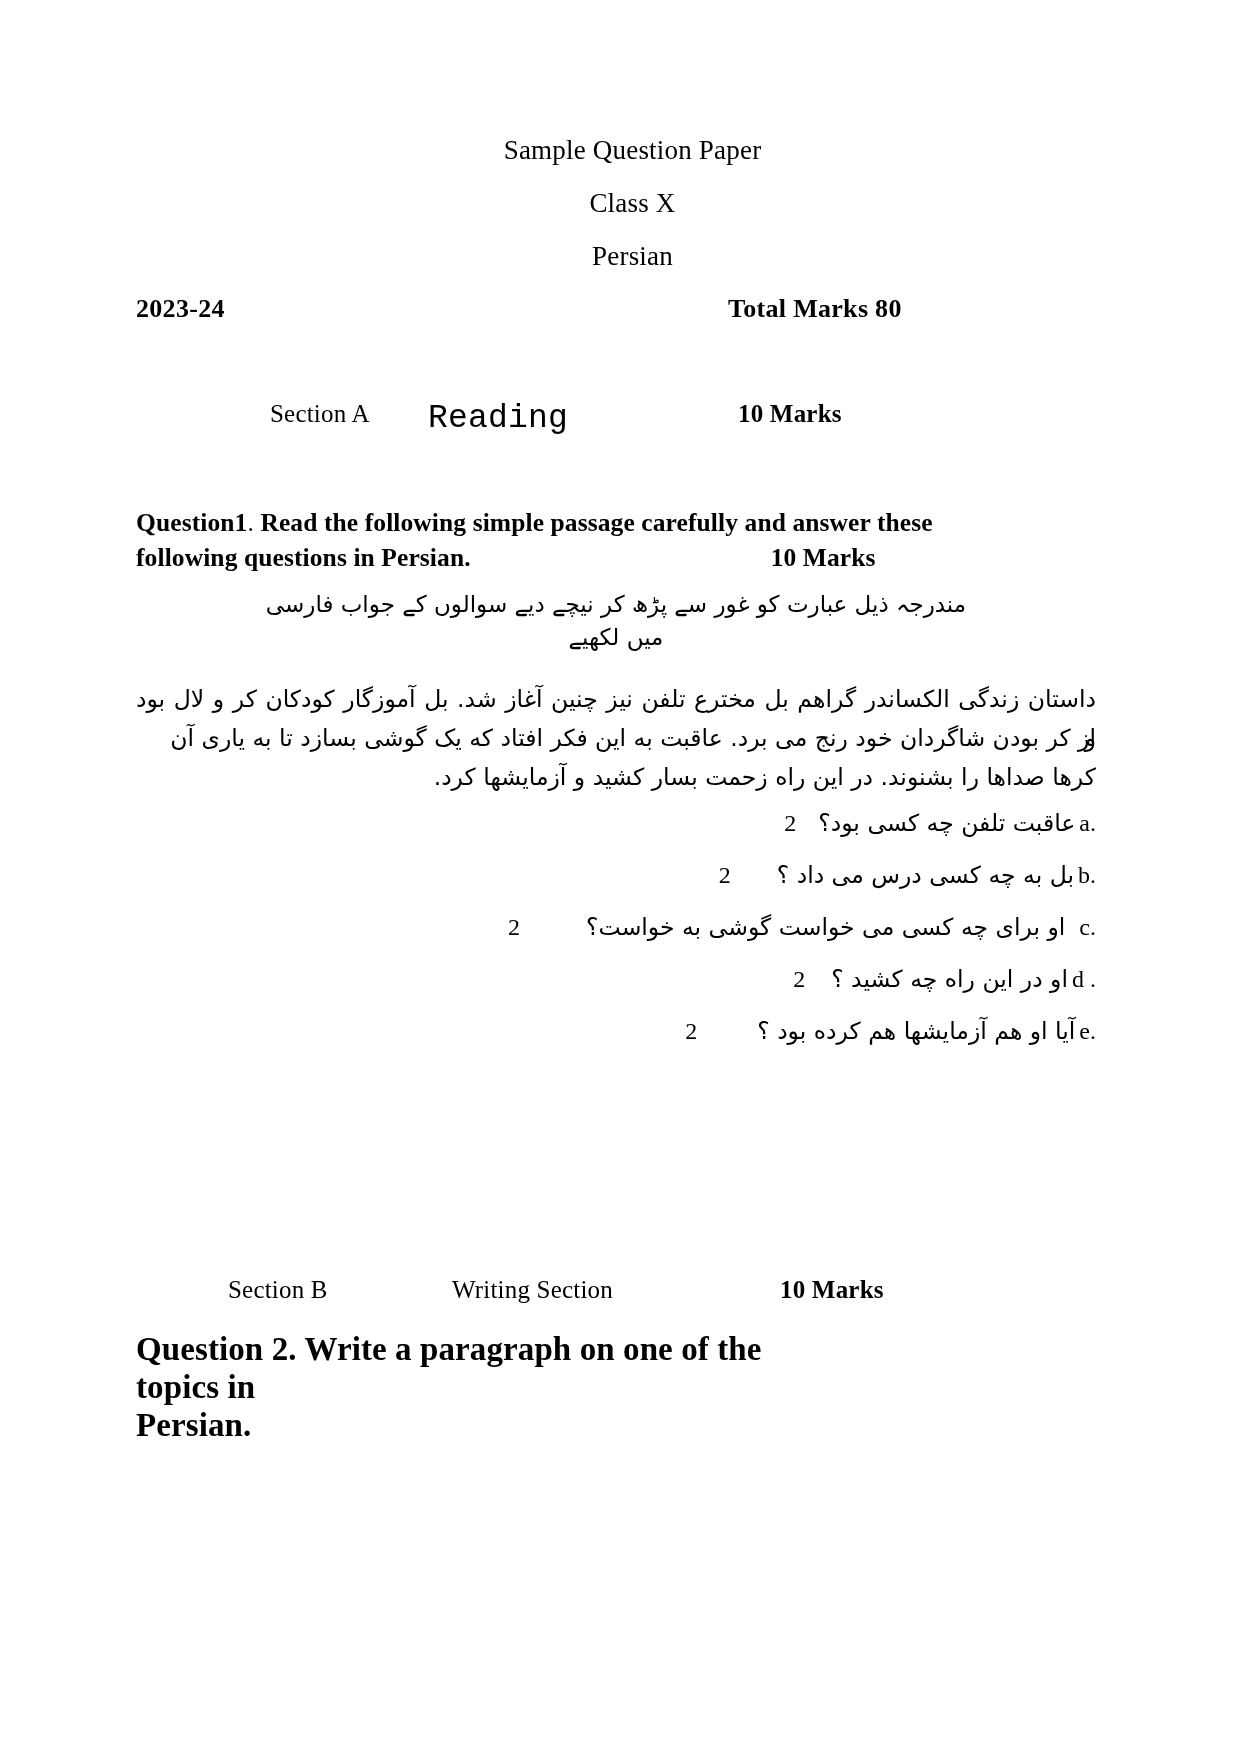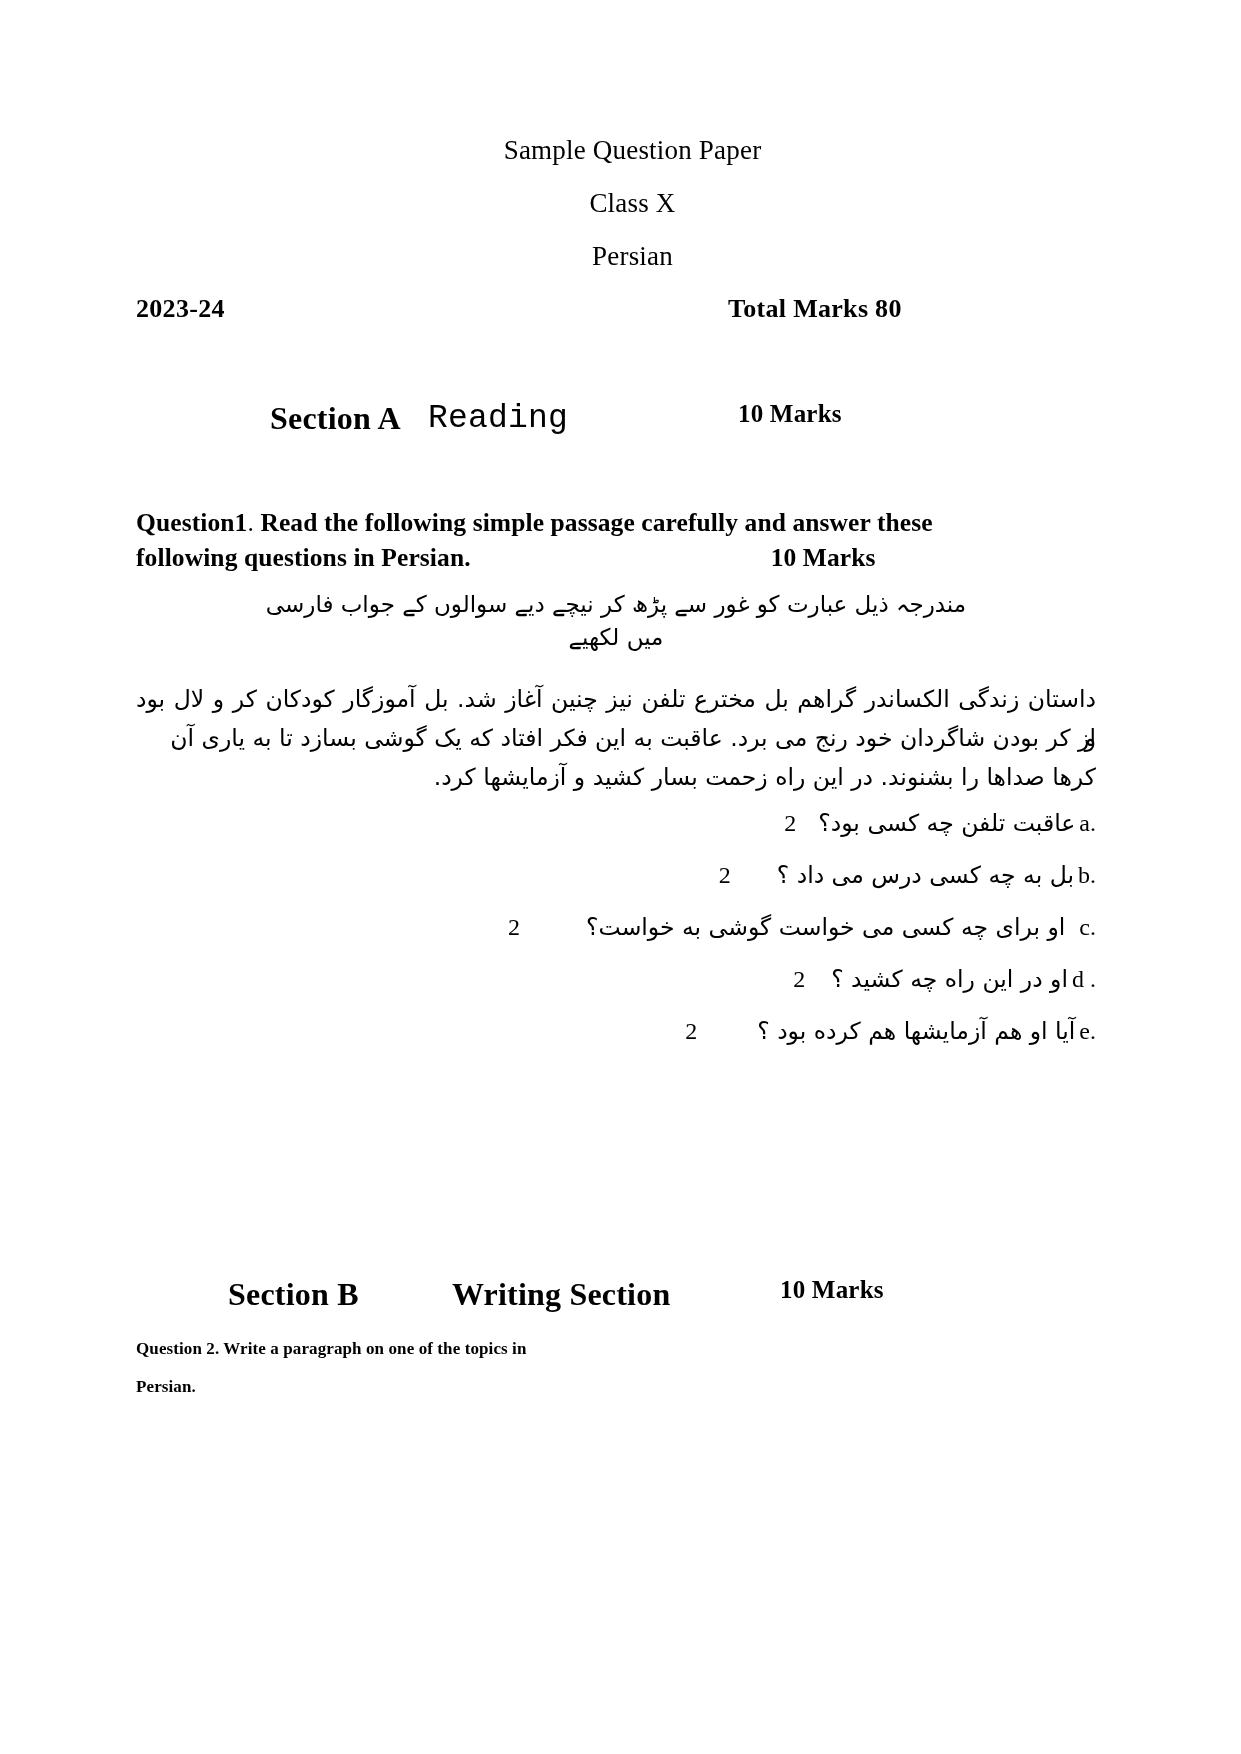--- a/index.html
+++ b/index.html
@@ -49,8 +49,8 @@
   }
 
   .section-label {
-    font-size: 32px;
-    font-weight: bold;
+    font-size: 25px;
+    font-weight: normal;
     letter-spacing: 0.2px;
   }
   .section-mid {

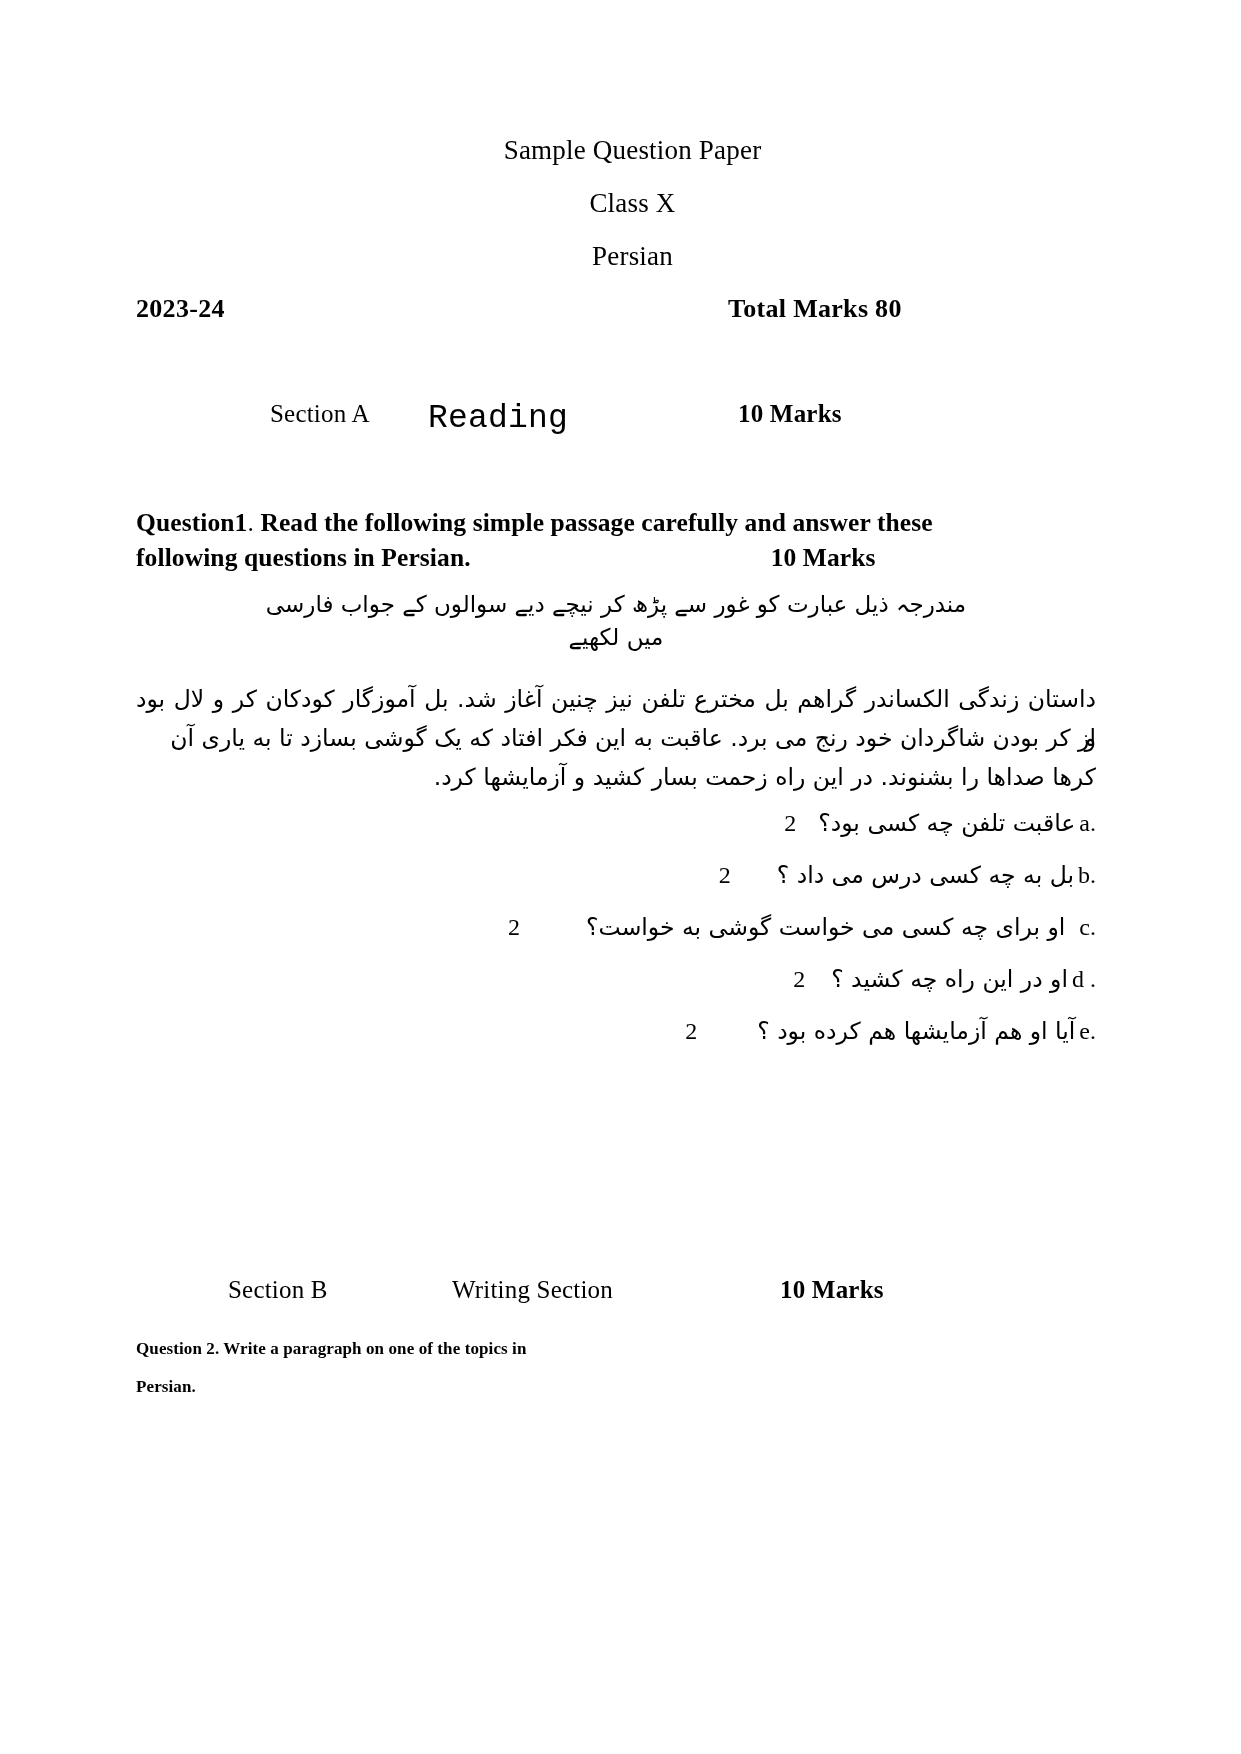--- a/index.html
+++ b/index.html
@@ -128,7 +128,7 @@
   .qb-final {
     left: 136px;
     width: 700px;
-    font-size: 17px;
+    font-size: 33px;
     font-weight: bold;
     line-height: 38px;
     letter-spacing: 0.1px;

